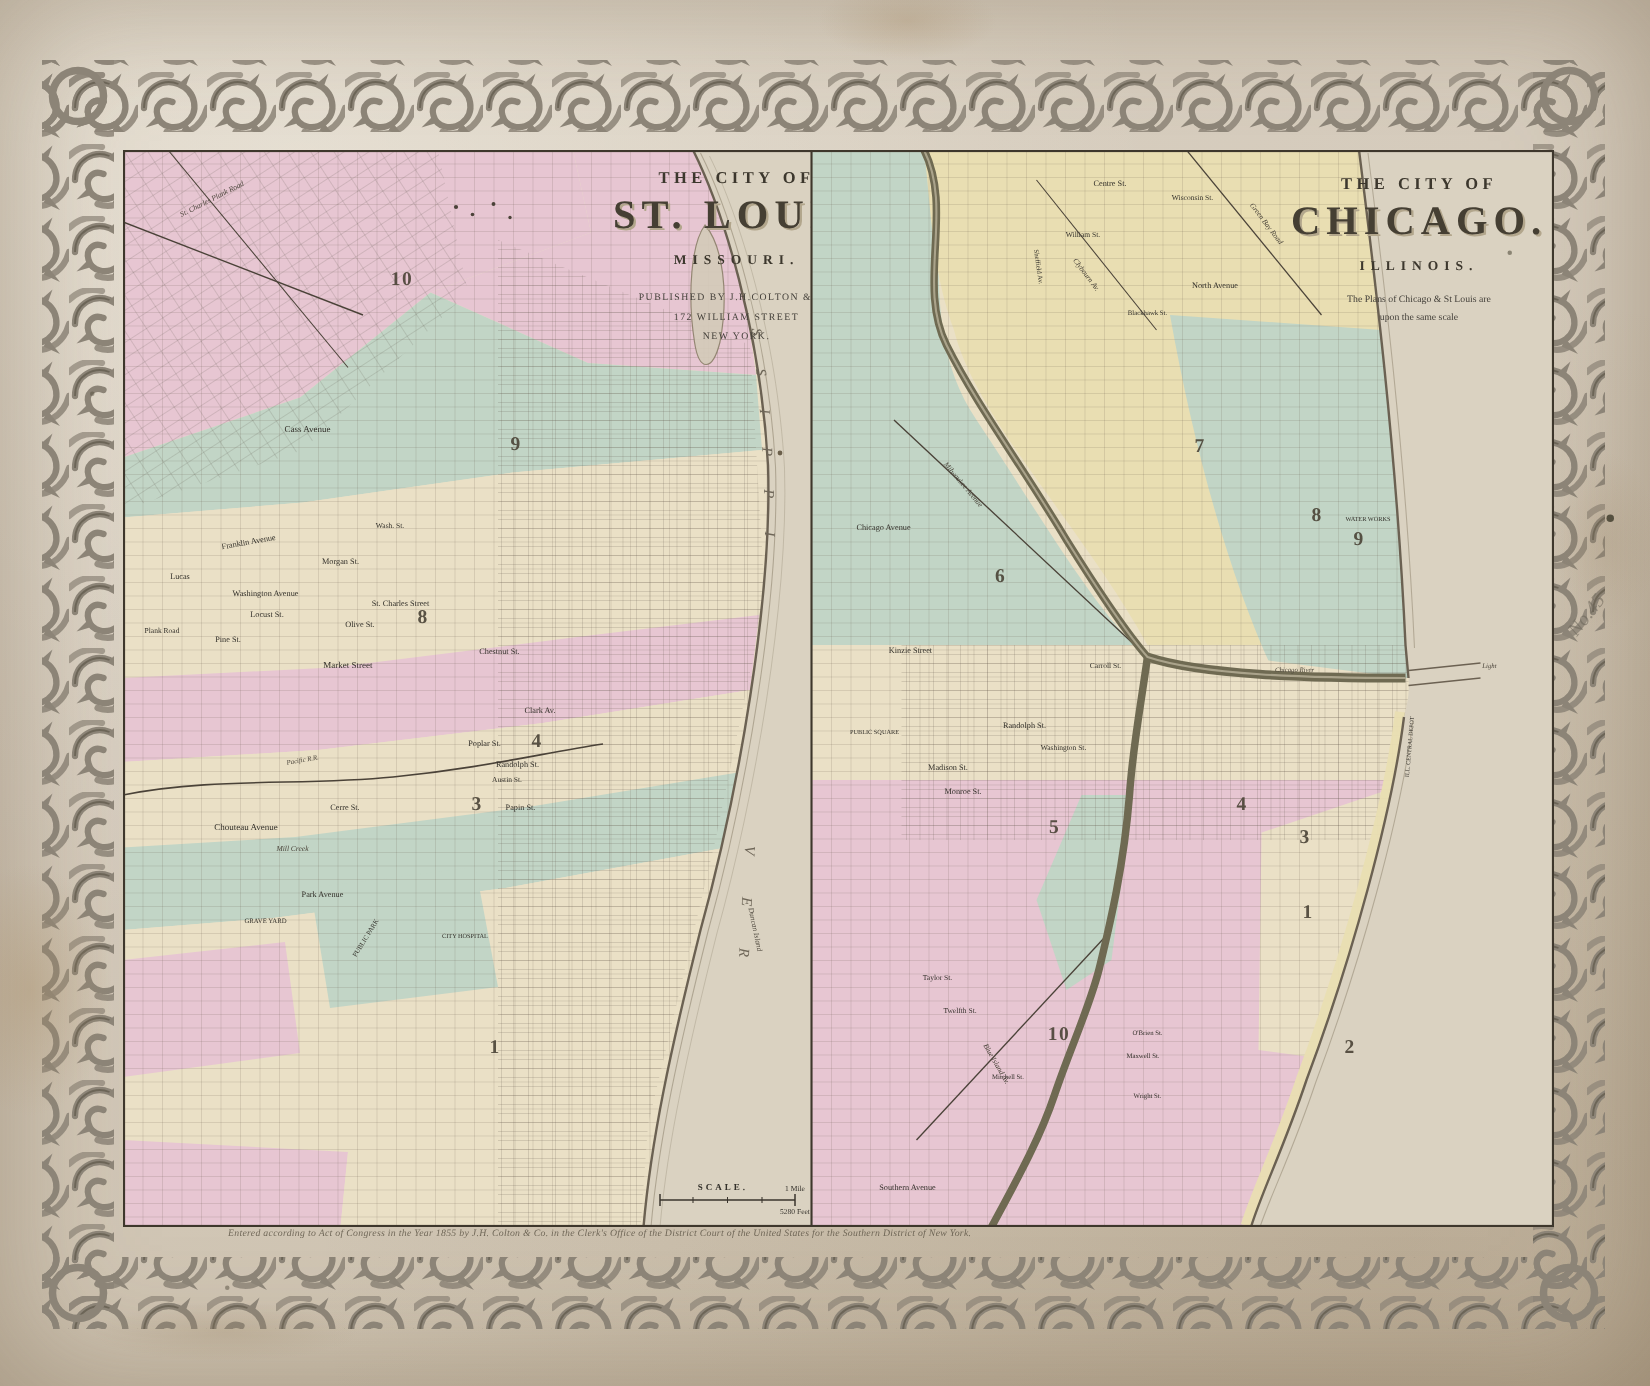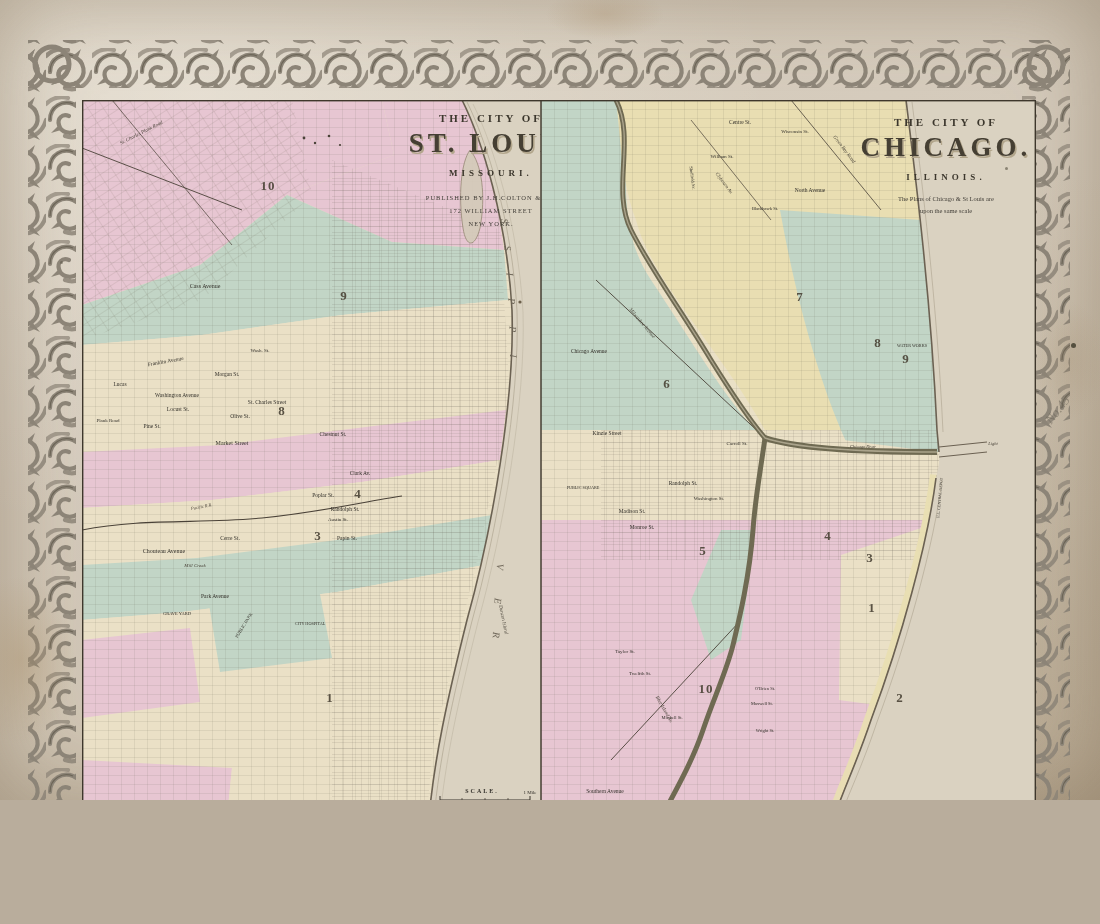--- a/index.html
+++ b/index.html
@@ -3,7 +3,7 @@
 <meta charset="utf-8">
 <style>
   html,body{margin:0;padding:0;background:#b9ad9c;}
-  #sheet{position:relative;width:1100px;height:800px;overflow:hidden;
+  #sheet{position:relative;width:1100px;height:924px;overflow:hidden;
          background:
            radial-gradient(ellipse at 18% 12%, rgba(255,252,244,0.35), rgba(0,0,0,0) 45%),
            radial-gradient(ellipse at 85% 90%, rgba(120,95,60,0.18), rgba(0,0,0,0) 55%),

